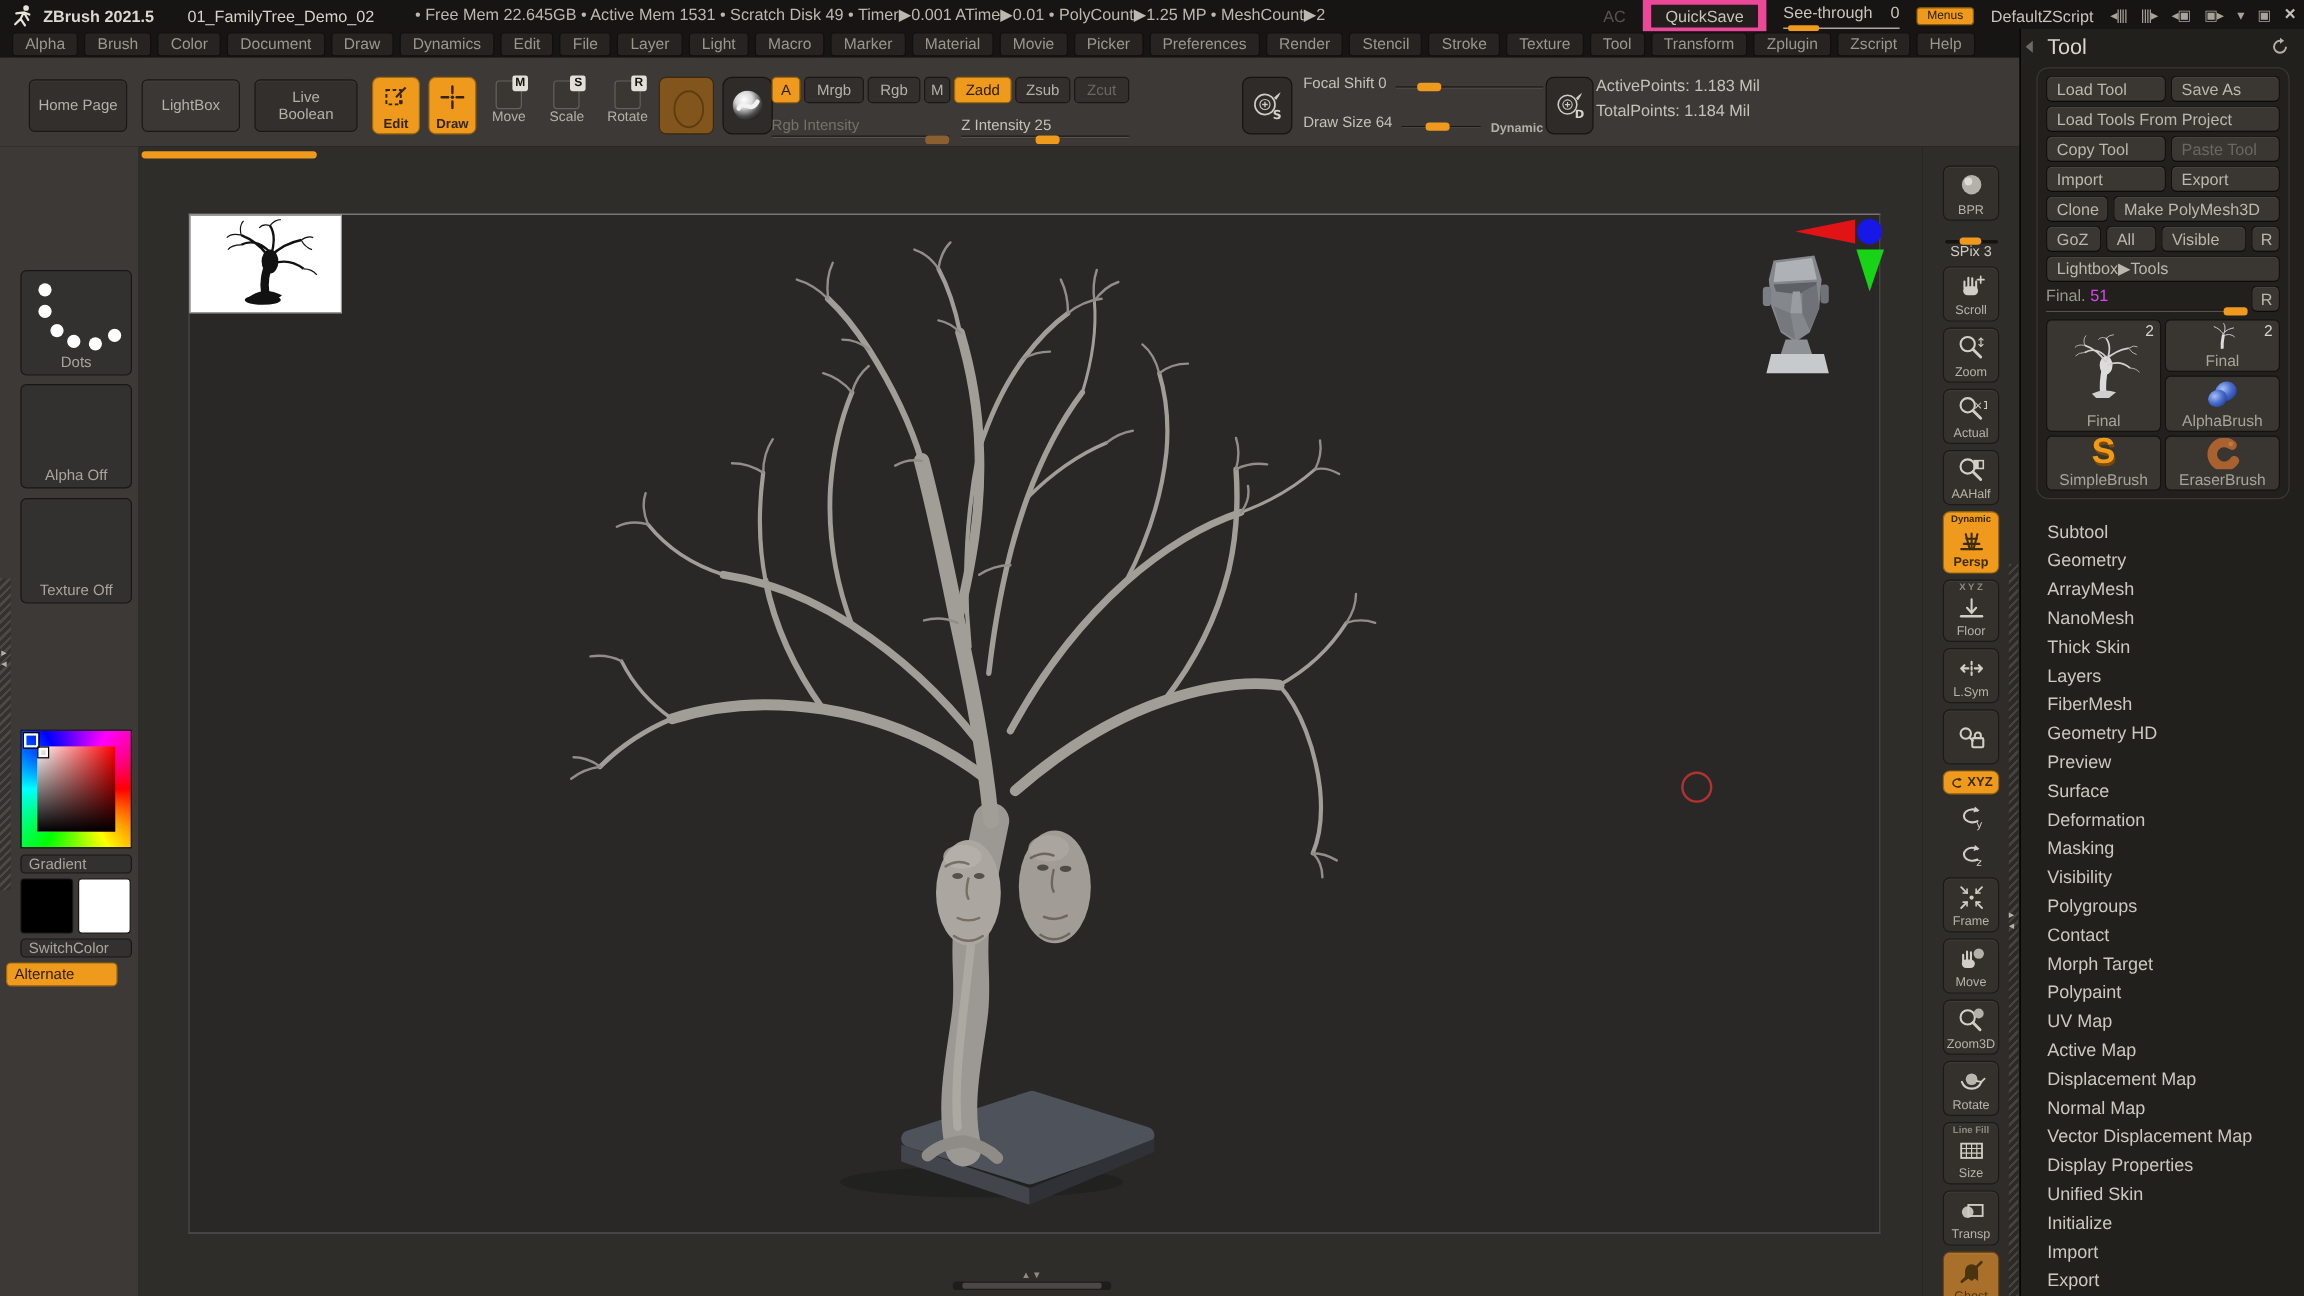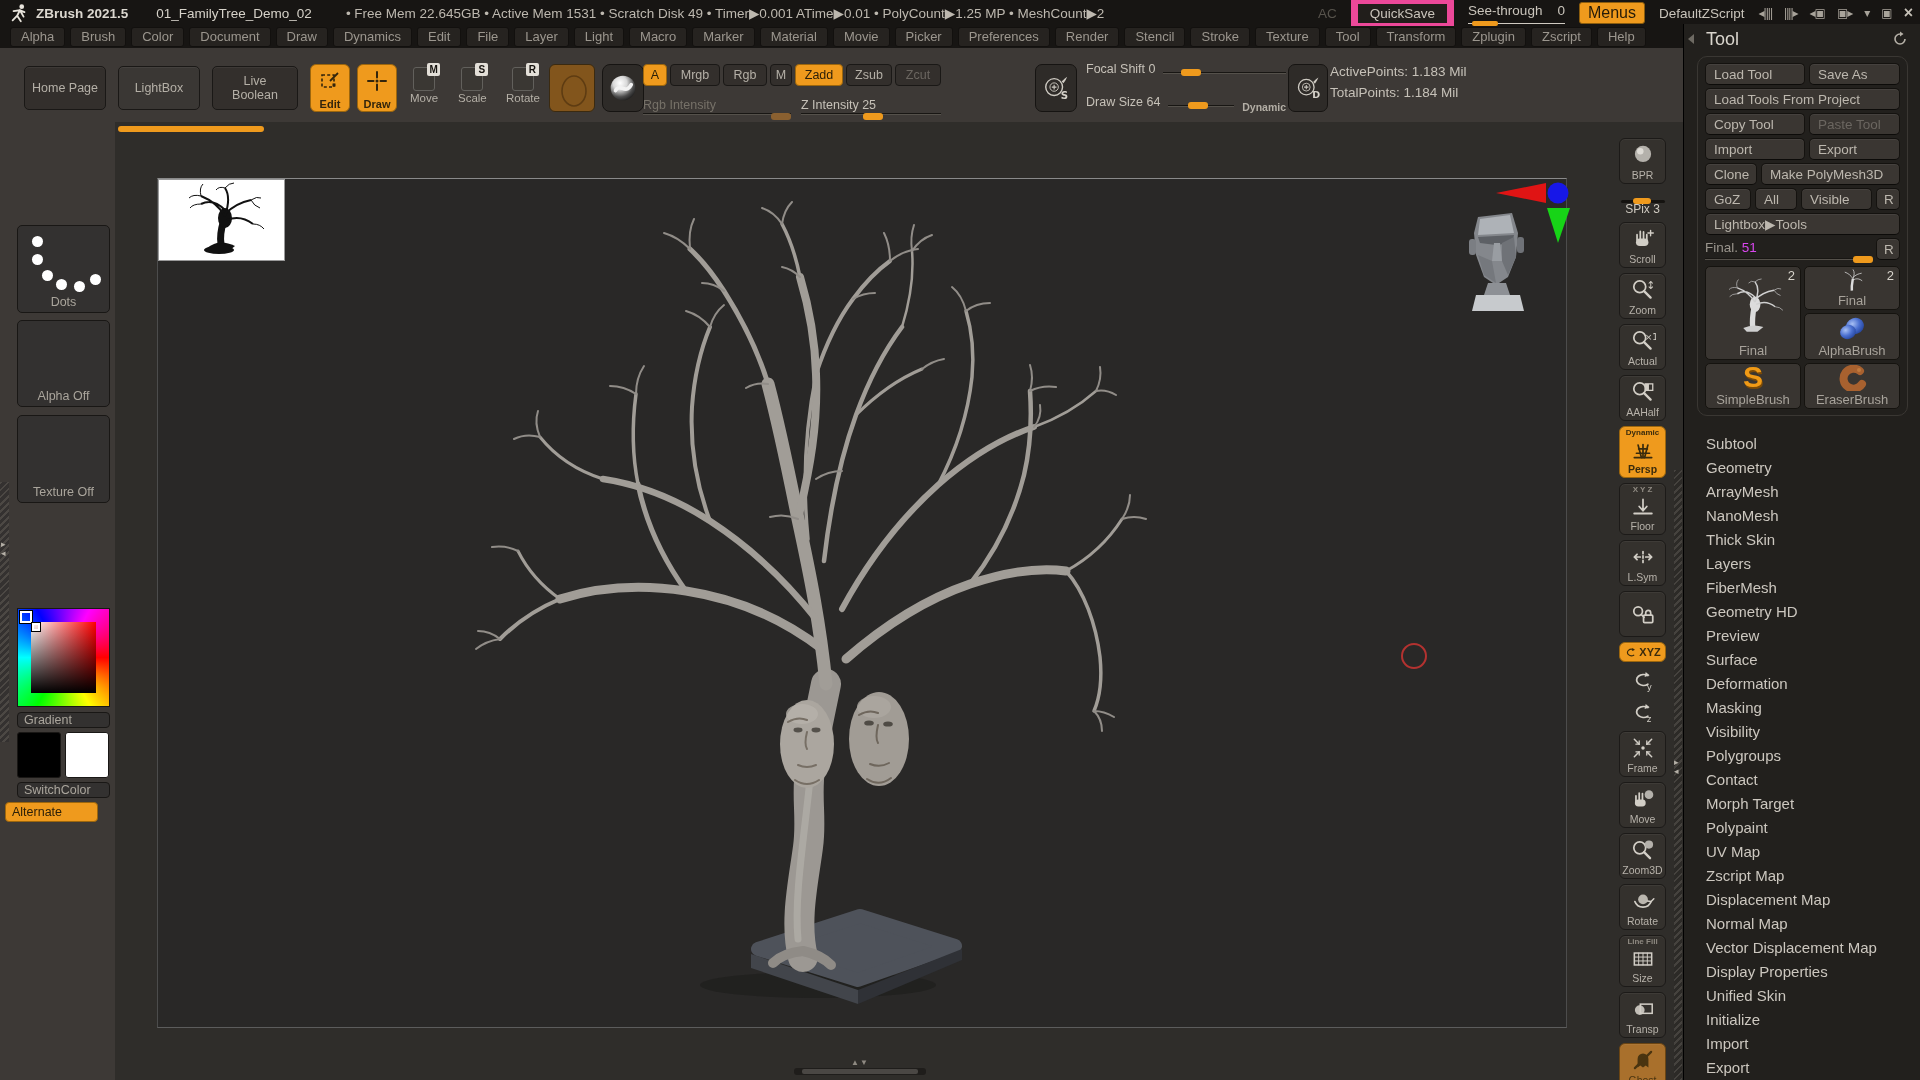--- a/index.html
+++ b/index.html
@@ -24,7 +24,7 @@
   .tb-seethrough .st-handle{position:absolute;left:4px;bottom:-2px;width:26px;height:5px;
                 background:#ef9a1d;border-radius:2px;}
   .tb-menus{background:#ef9a1d;border:1px solid #8a5c0e;border-radius:3px;color:#241b09;
-            font-size:16px;padding:1px 8px;}
+            font-size:10px;padding:1px 8px;}
   .tb-zscript{color:#c9c4bb;}
   .winglyphs{display:flex;align-items:center;gap:12px;color:#a8a39a;font-size:12px;}
   .winglyphs span{letter-spacing:-1px;}

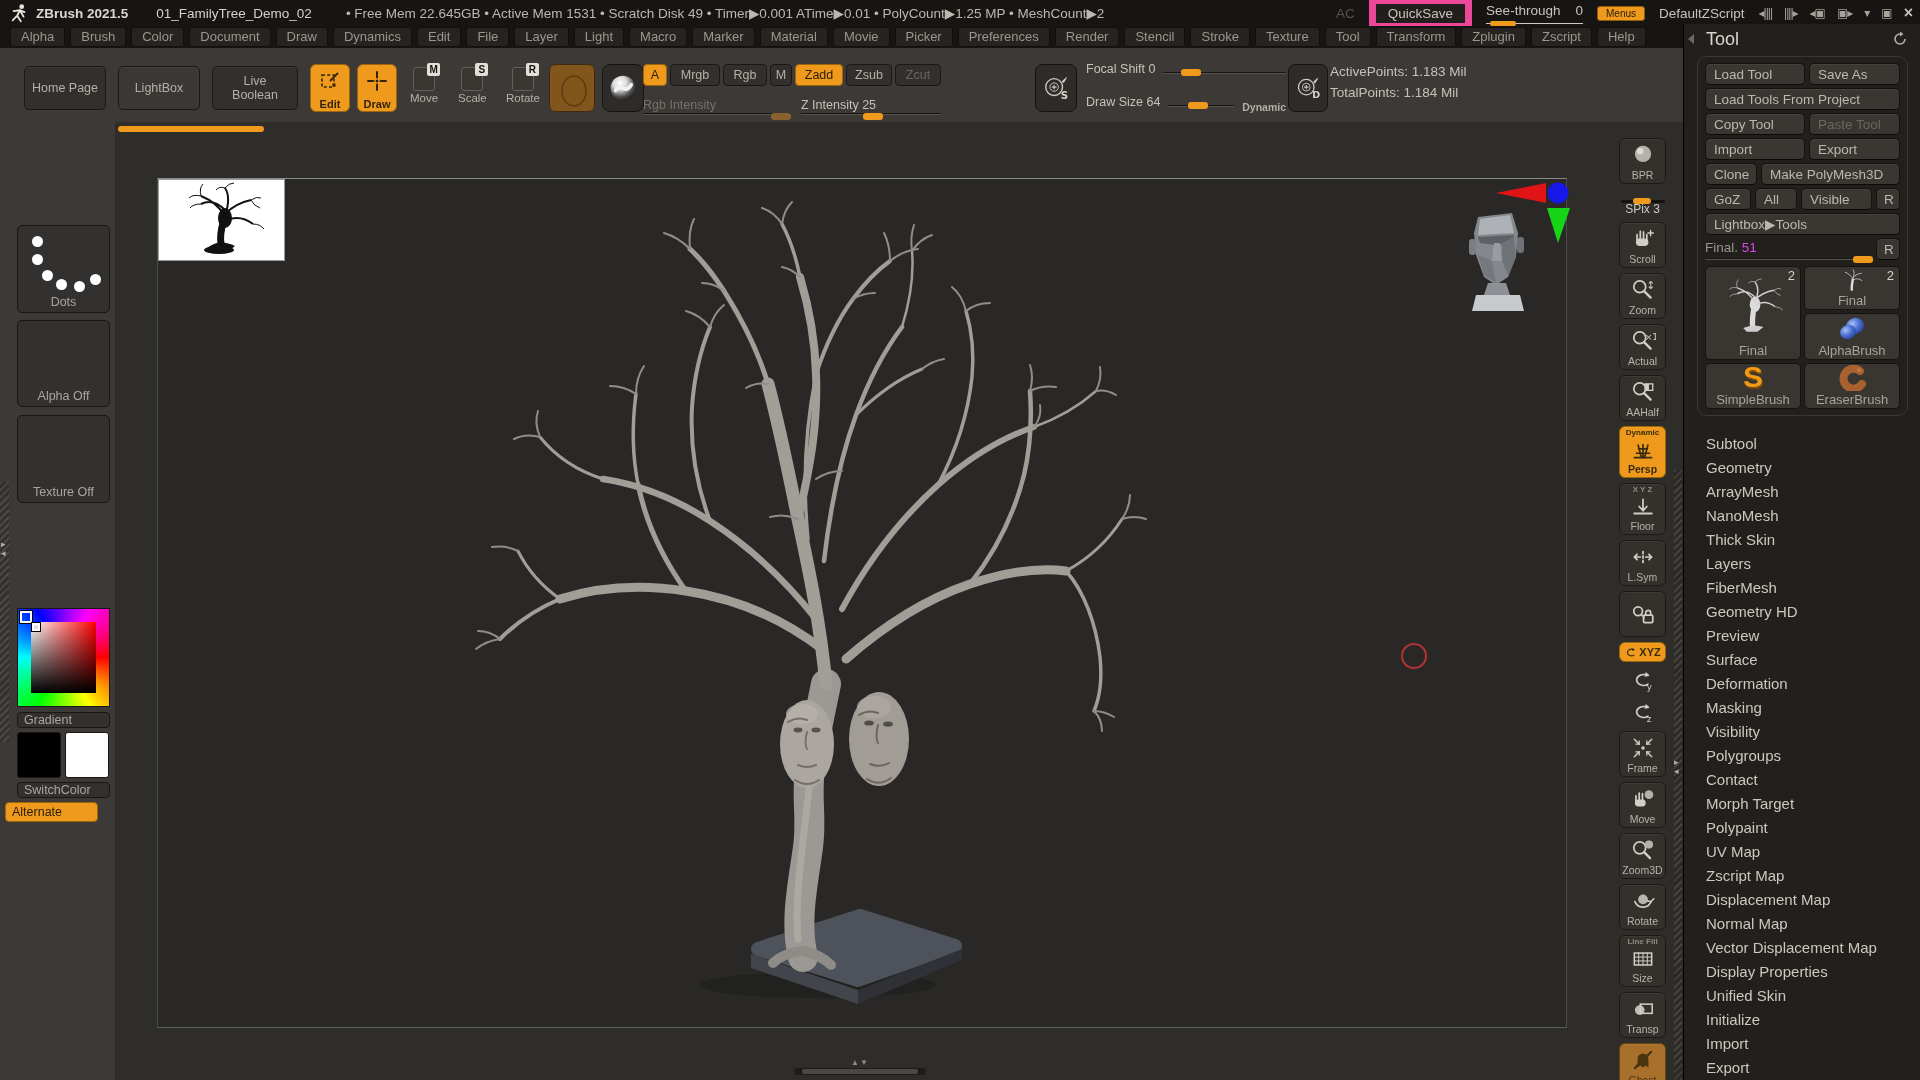--- a/index.html
+++ b/index.html
@@ -1027,7 +1027,7 @@
 
         <div class="tp-section">UV Map</div>
 
-        <div class="tp-section">Zscript Map</div>
+        <div class="tp-section">Active Map</div>
 
         <div class="tp-section">Displacement Map</div>
 

